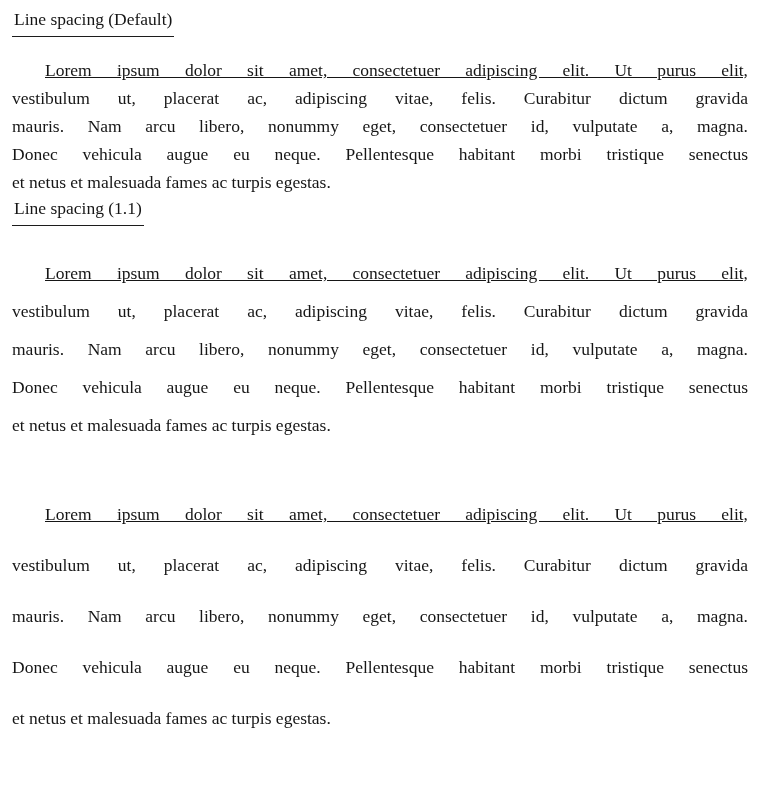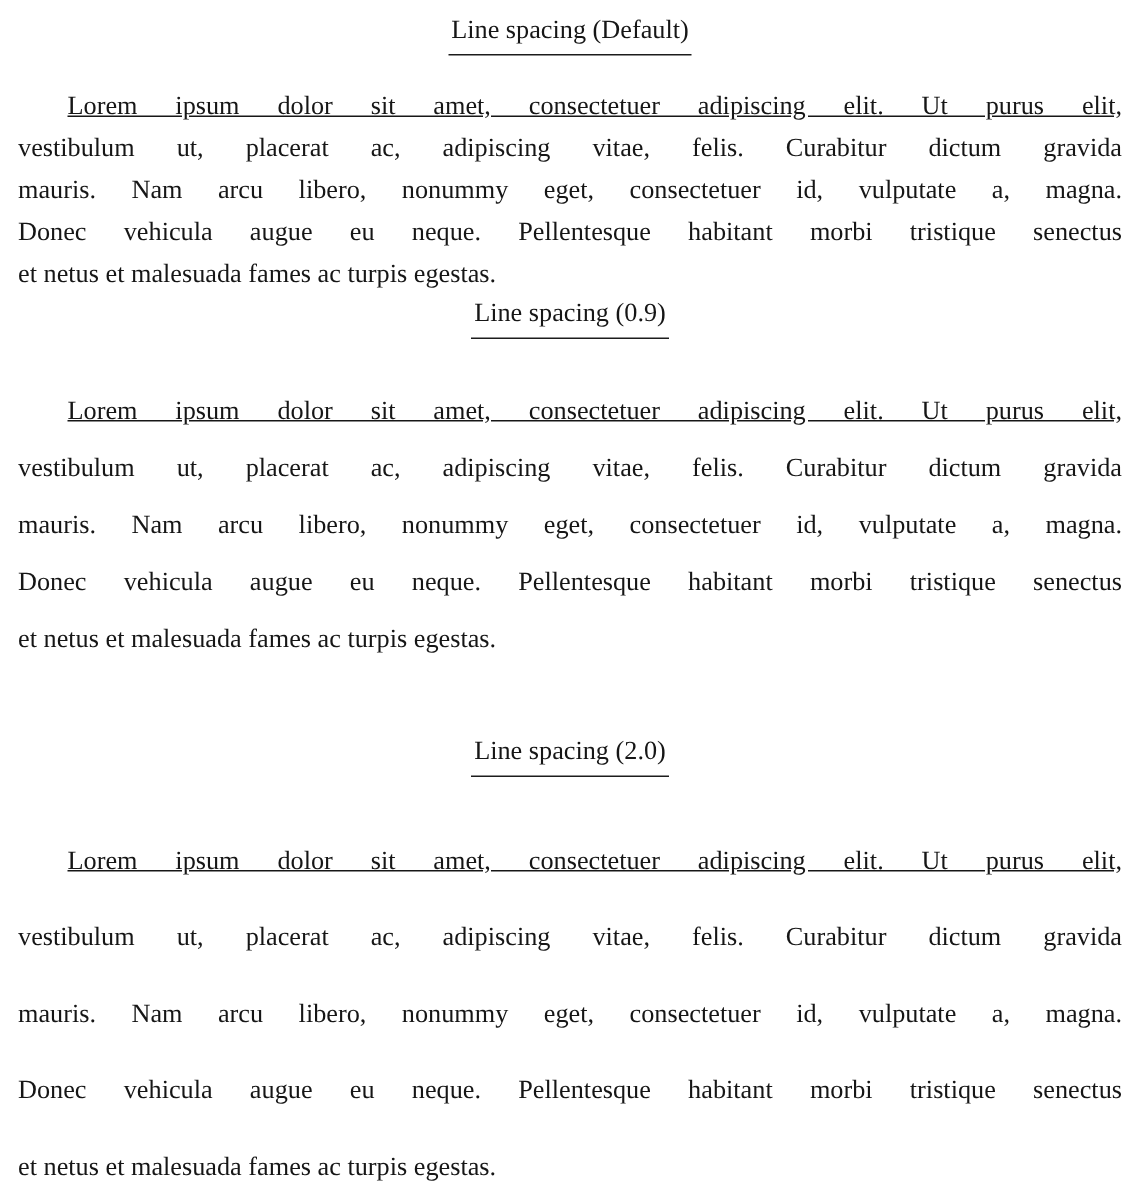--- a/index.html
+++ b/index.html
@@ -20,7 +20,7 @@
     overflow: hidden;
   }
   .heading-row {
-    text-align: center;
+    text-align: left;
     line-height: 22px;
   }
   .heading {

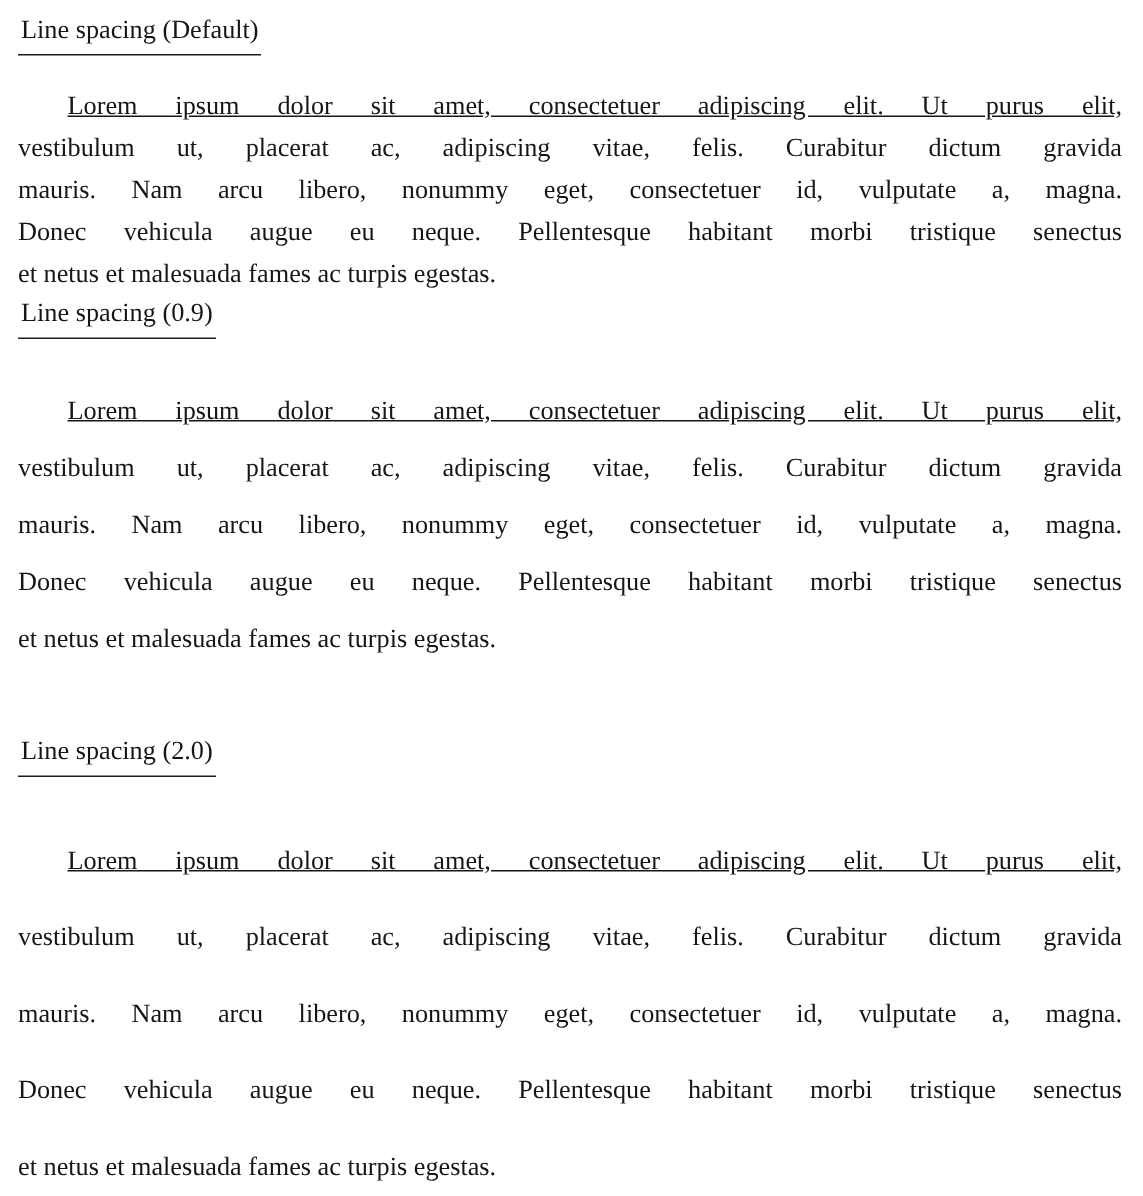--- a/index.html
+++ b/index.html
@@ -72,7 +72,7 @@
 
   <section class="sec-2">
     <div class="heading-row">
-      <span class="heading">Line spacing (0.9)</span>
+      <span class="heading">Line spacing (1.1)</span>
     </div>
     <div class="para">
       <div class="line first">Lorem ipsum dolor sit amet, consectetuer adipiscing elit. Ut purus elit,</div>

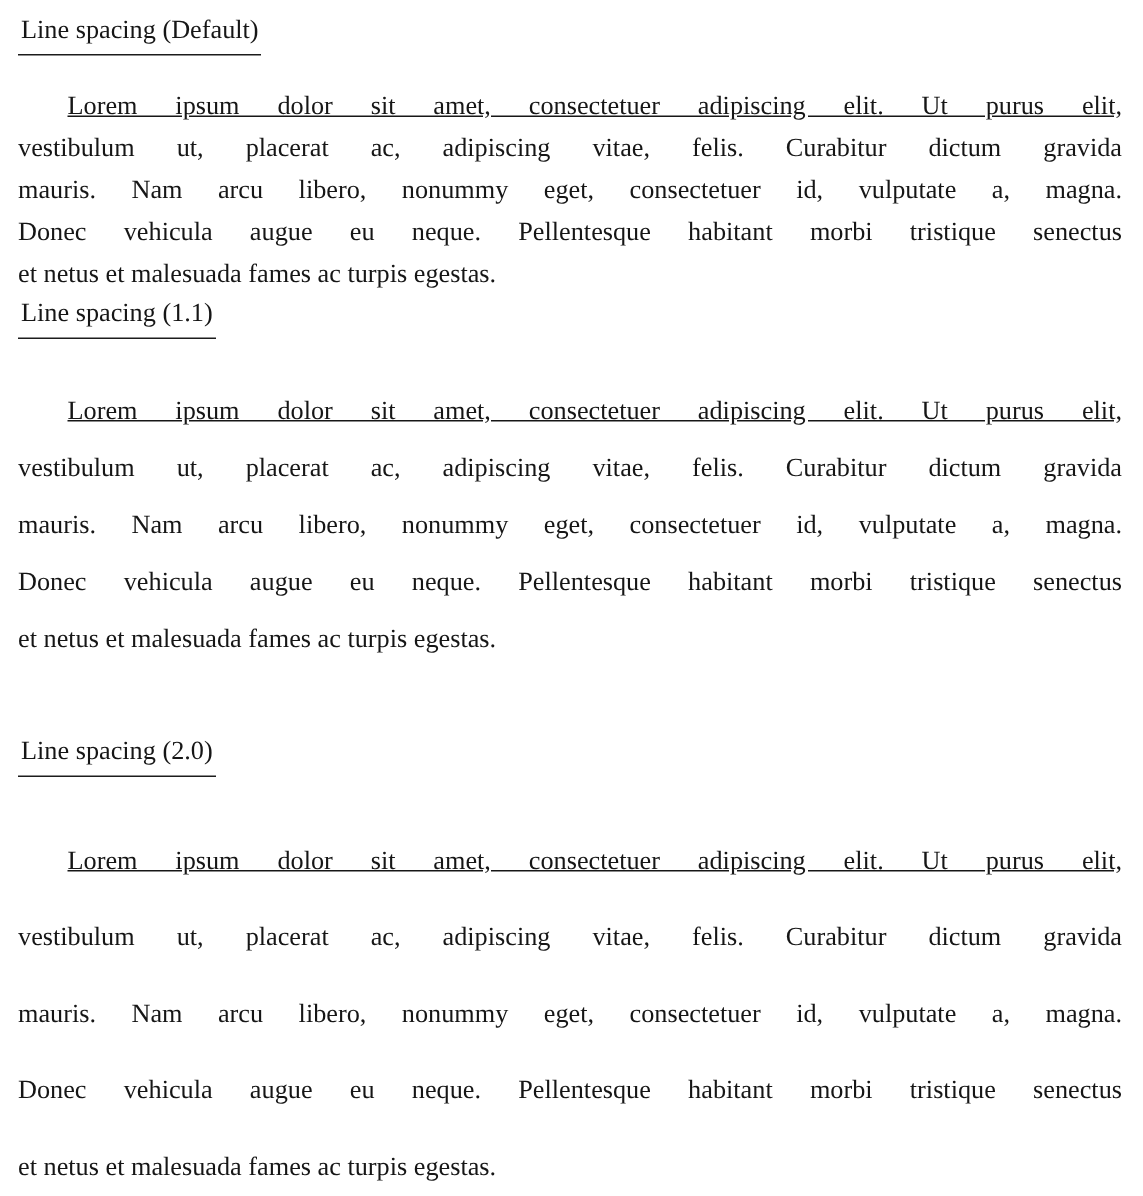--- a/index.html
+++ b/index.html
@@ -84,9 +84,6 @@
   </section>
 
   <section class="sec-3">
-    <div class="heading-row">
-      <span class="heading">Line spacing (2.0)</span>
-    </div>
     <div class="para">
       <div class="line first">Lorem ipsum dolor sit amet, consectetuer adipiscing elit. Ut purus elit,</div>
       <div class="line">vestibulum ut, placerat ac, adipiscing vitae, felis. Curabitur dictum gravida</div>

